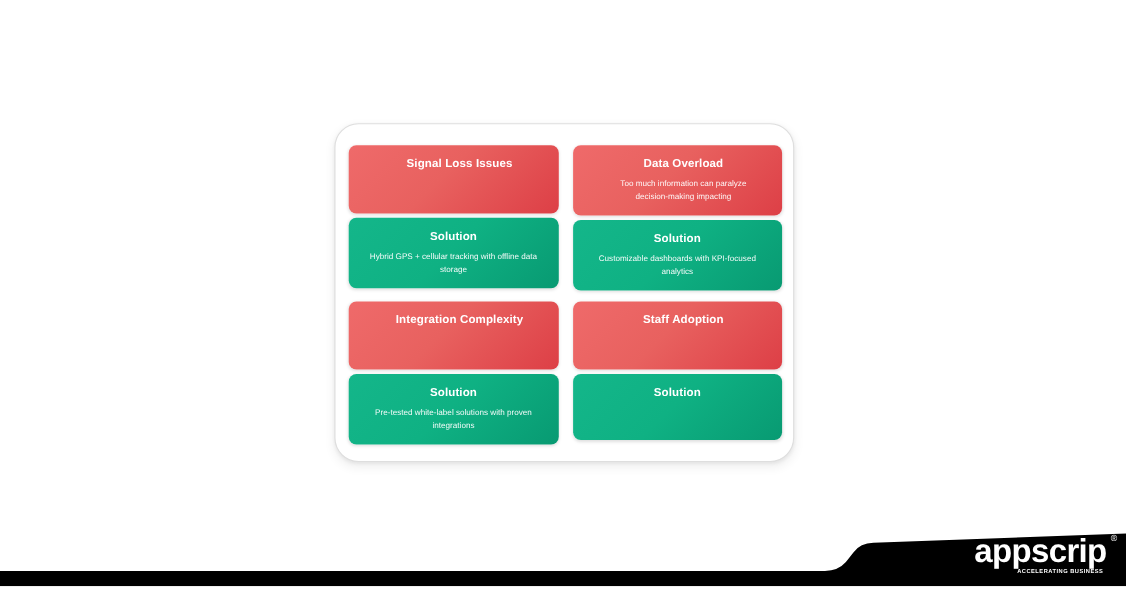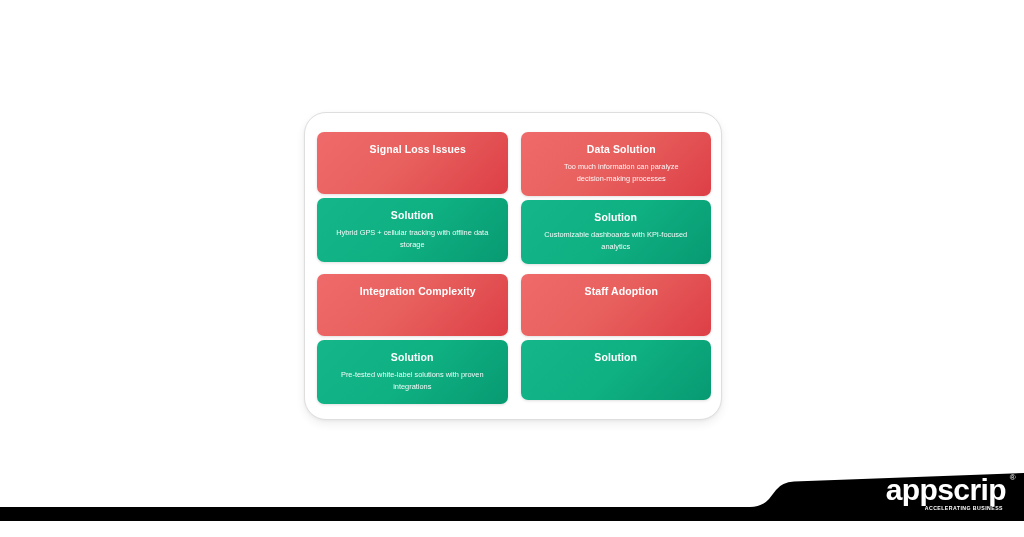--- a/index.html
+++ b/index.html
@@ -144,7 +144,7 @@
 
     <div class="pair">
       <div class="card problem">
-        <div class="card-title">Data Solution</div>
+        <div class="card-title">Data Overload</div>
         <div class="card-desc">Too much information can paralyze decision-making processes</div>
       </div>
       <div class="card solution">

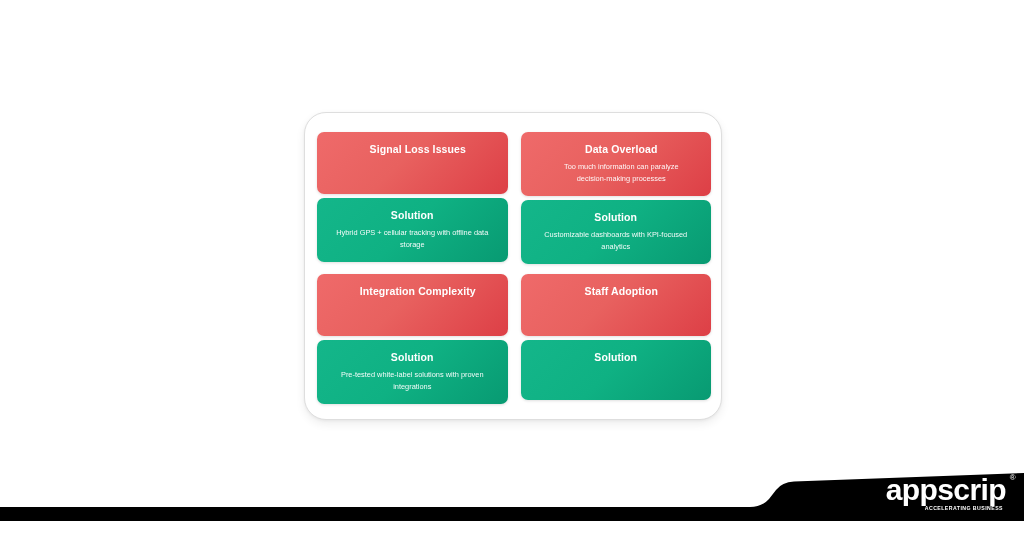--- a/index.html
+++ b/index.html
@@ -145,7 +145,7 @@
     <div class="pair">
       <div class="card problem">
         <div class="card-title">Data Overload</div>
-        <div class="card-desc">Too much information can paralyze decision-making processes</div>
+        <div class="card-desc">Too much information can paralyze decision-making impacting</div>
       </div>
       <div class="card solution">
         <div class="card-title">Solution</div>

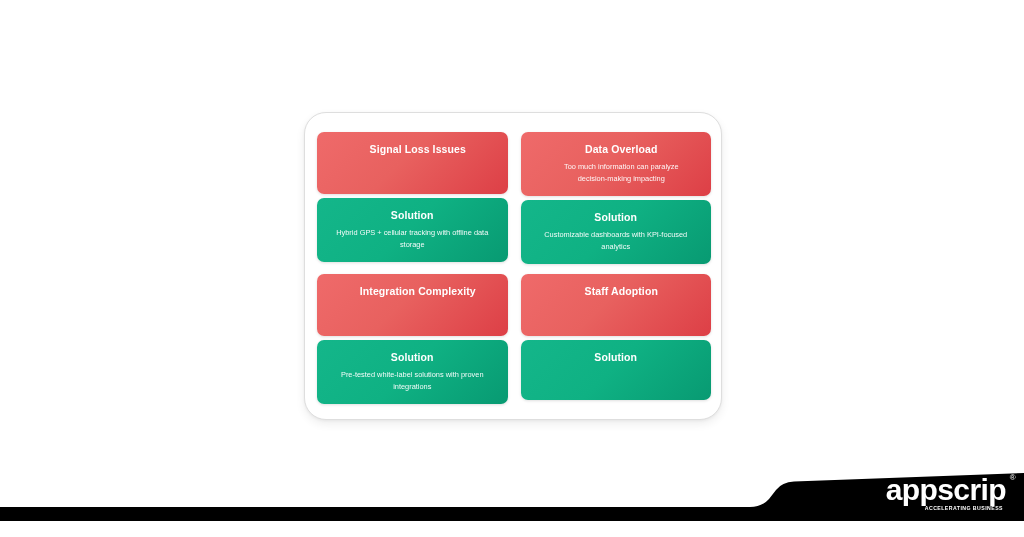--- a/index.html
+++ b/index.html
@@ -86,7 +86,7 @@
   #bottom-banner {
     position: absolute;
     left: 0;
-    bottom: 16px;
+    bottom: 4px;
     width: 1024px;
     height: 57px;
     pointer-events: none;

